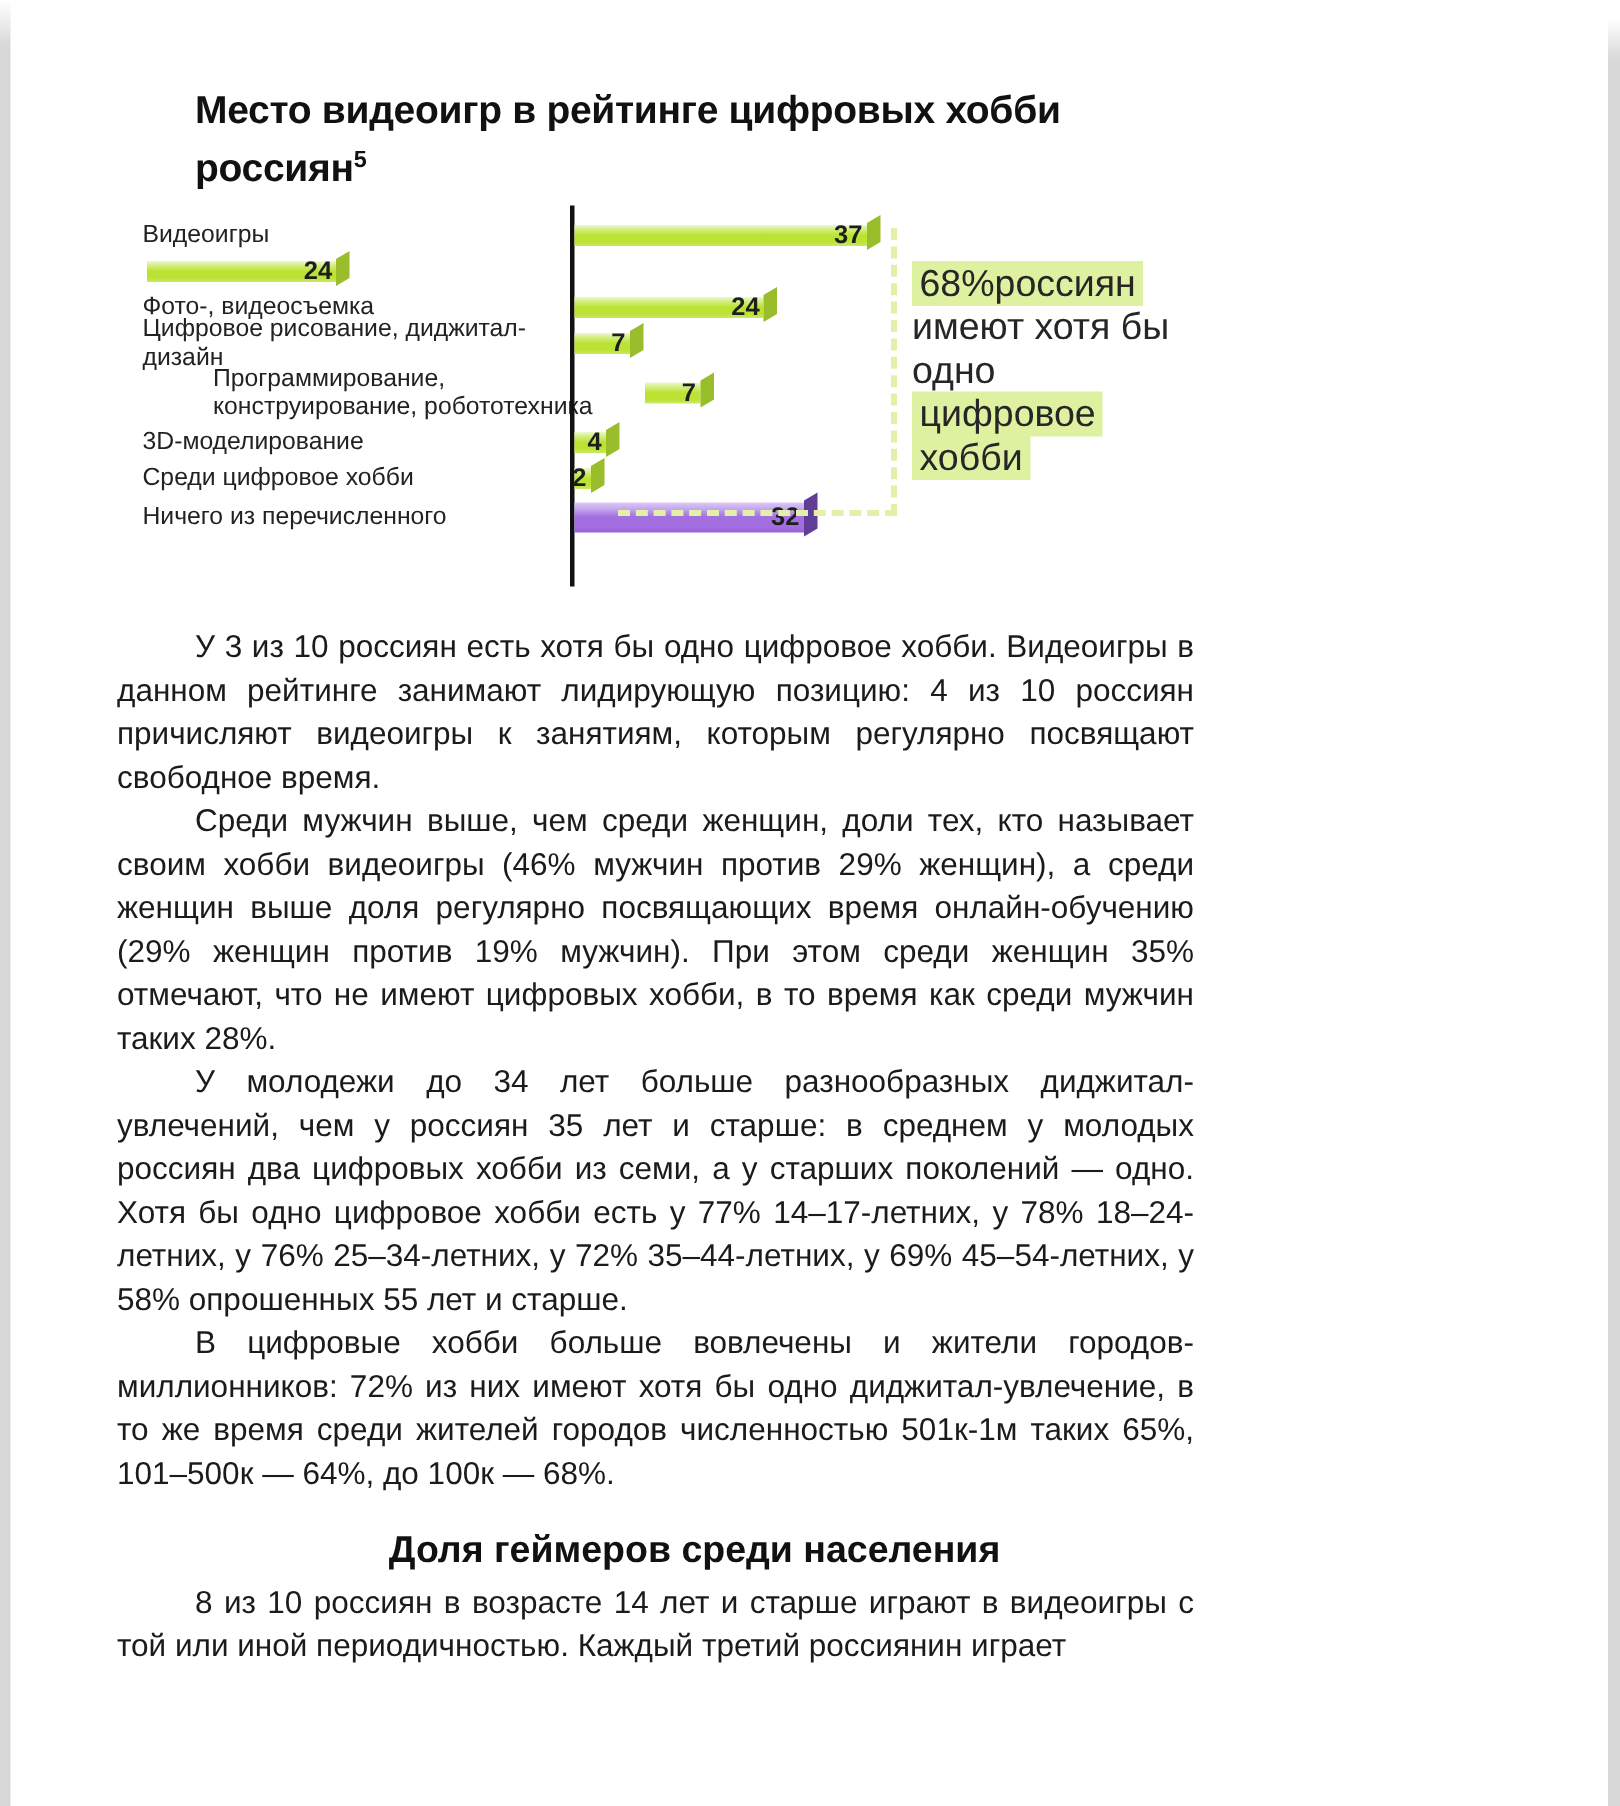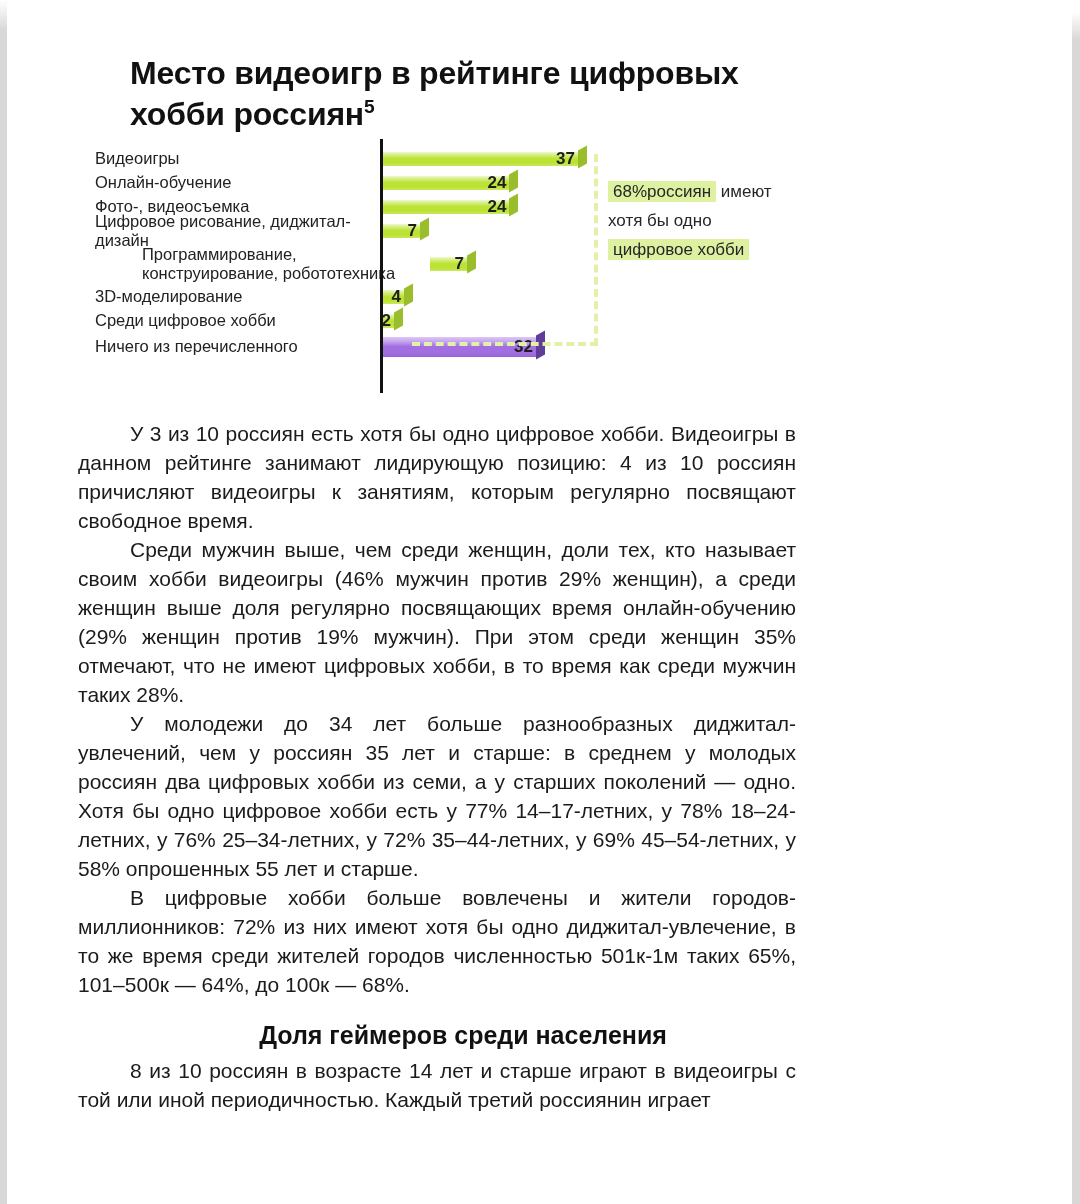--- a/index.html
+++ b/index.html
@@ -19,7 +19,7 @@
   h1.chart-title {
     margin:56px 0 0 130px;
     width:640px;
-    font-size:32px; line-height:34px; font-weight:700;
+    font-size:26px; line-height:34px; font-weight:700;
     letter-spacing:-0.2px; color:#111;
   }
   h1.chart-title sup { font-size:60%; }

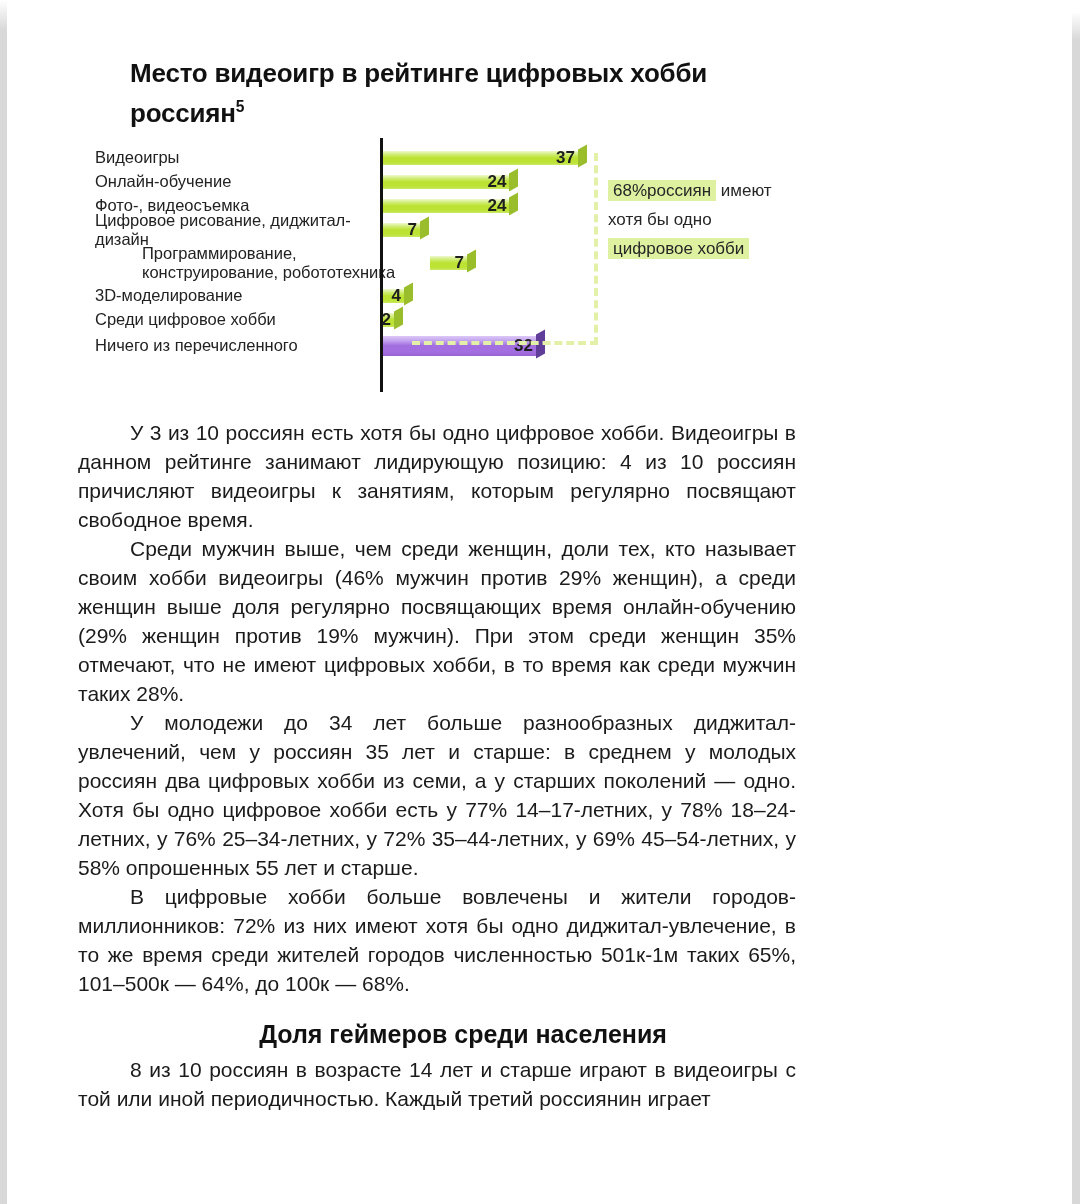--- a/index.html
+++ b/index.html
@@ -90,7 +90,6 @@
           </div>
         </div>
         <div class="chart-row">
-          <div class="chart-row-label">Онлайн-обучение</div>
           <div class="chart-row-bars">
             <div class="chart-bar" style="width: 126.486px; background: linear-gradient(rgb(238, 248, 208) 0%, rgb(211, 238, 126) 22%, rgb(188, 227, 52) 48%, rgb(188, 227, 52) 80%, rgb(201, 233, 100) 100%);">
               <div class="chart-bar-cap" style="background: rgb(154, 189, 43);"></div>

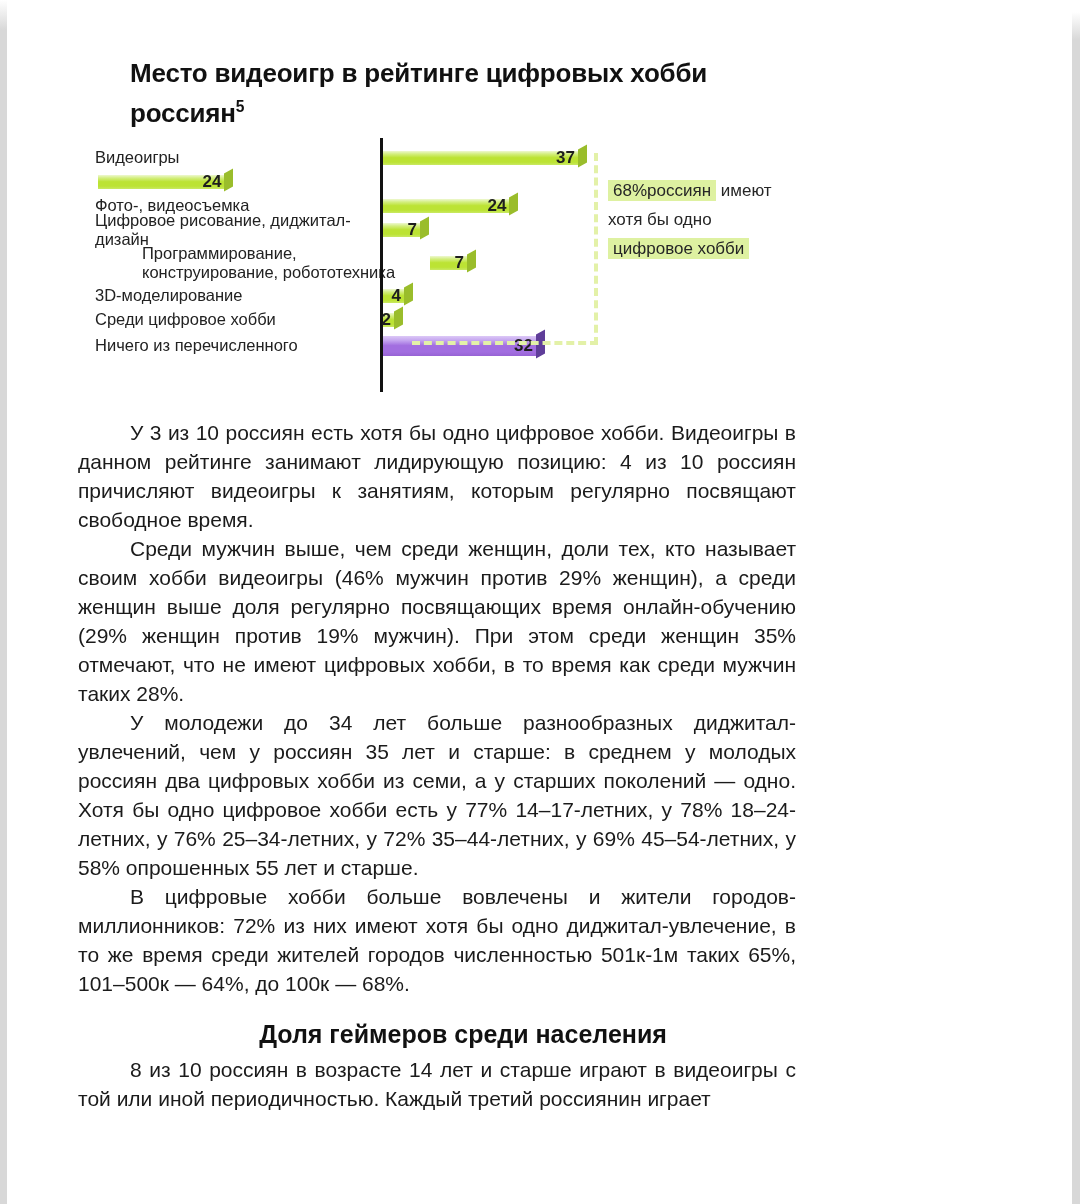--- a/index.html
+++ b/index.html
@@ -51,7 +51,7 @@
   }
   .chart-annotation {
     position:absolute; top:30px; left:513px; width:178px;
-    font-size:17px; line-height:29px; color:#262626;
+    font-size:25px; line-height:29px; color:#262626;
   }
   .chart-annotation .hl {
     padding:1px 5px;

